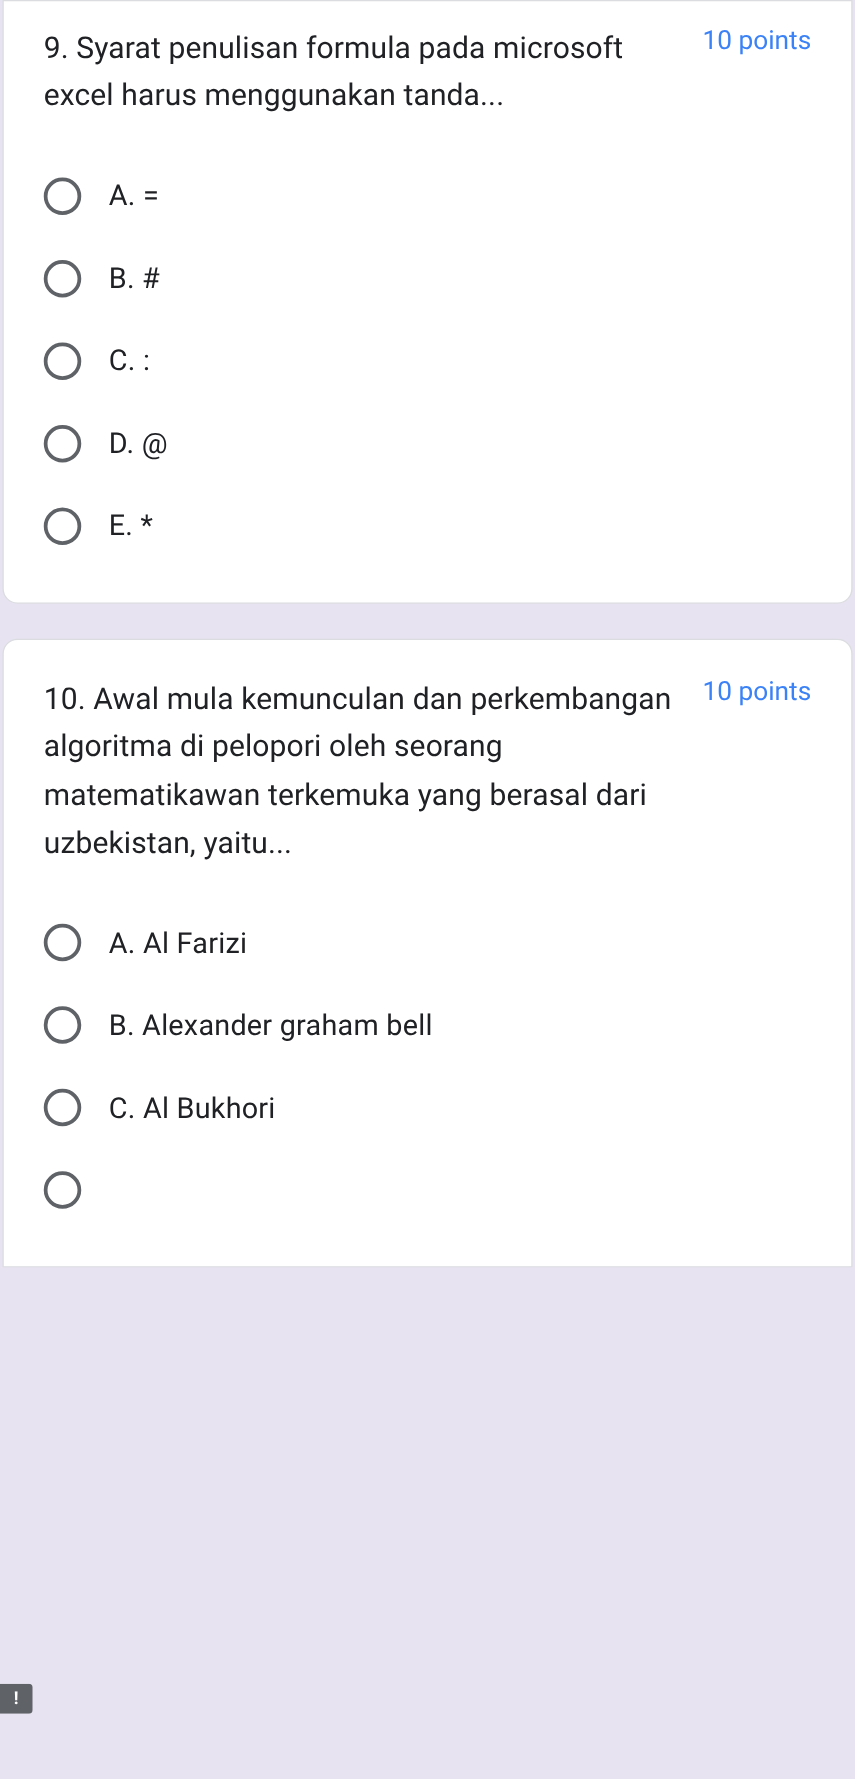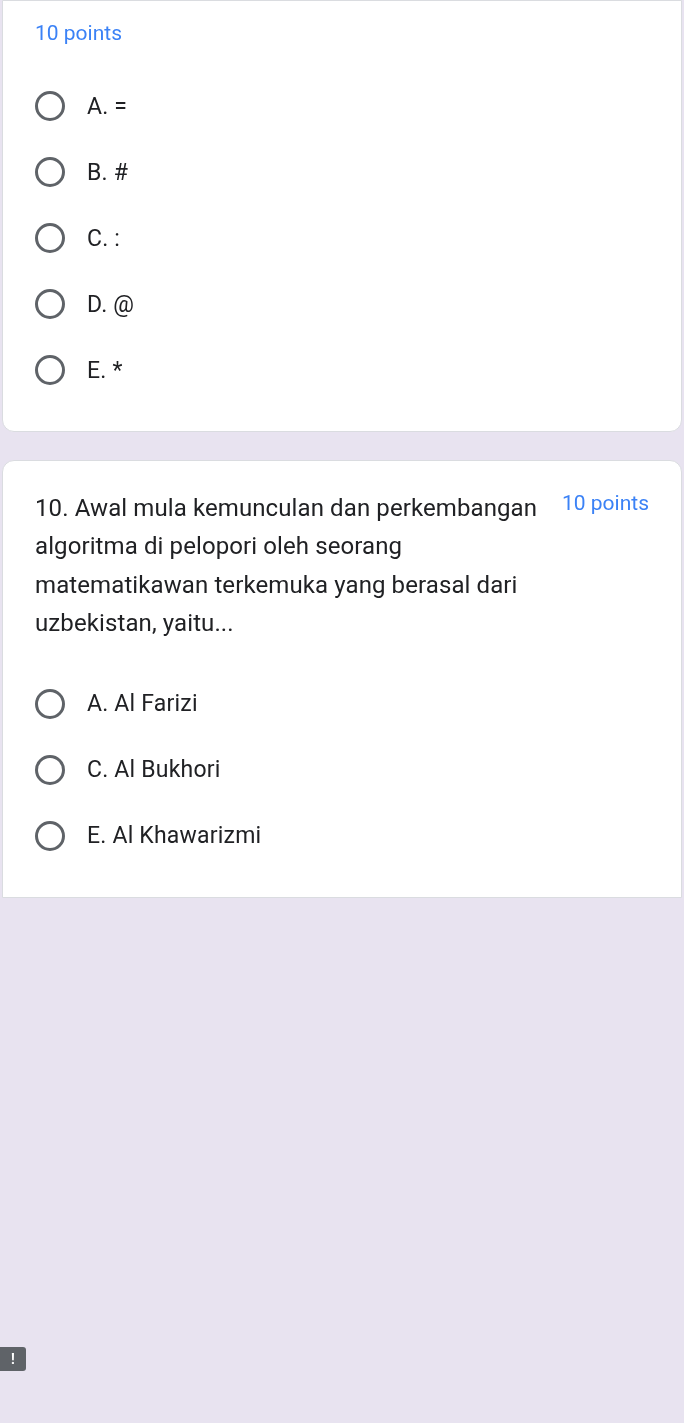--- a/index.html
+++ b/index.html
@@ -93,6 +93,7 @@
 
 <div class="card first-card">
   <div class="card-header">
+    <div class="question-text">9. Syarat penulisan formula pada microsoft excel harus menggunakan tanda...</div>
     <div class="points">10 points</div>
   </div>
   <div class="options">

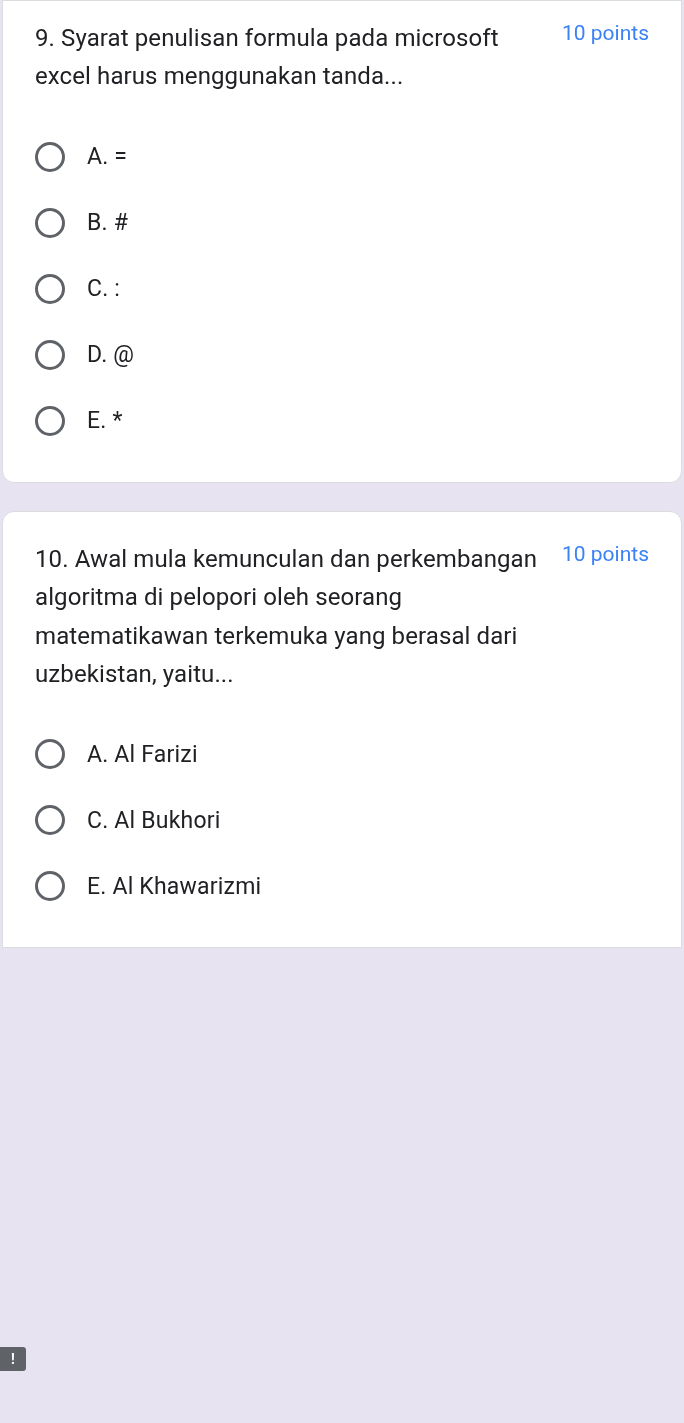--- a/index.html
+++ b/index.html
@@ -132,6 +132,10 @@
     </div>
     <div class="option">
       <div class="radio"></div>
+      <div class="option-label">B. Alexander graham bell</div>
+    </div>
+    <div class="option">
+      <div class="radio"></div>
       <div class="option-label">C. Al Bukhori</div>
     </div>
     <div class="option">

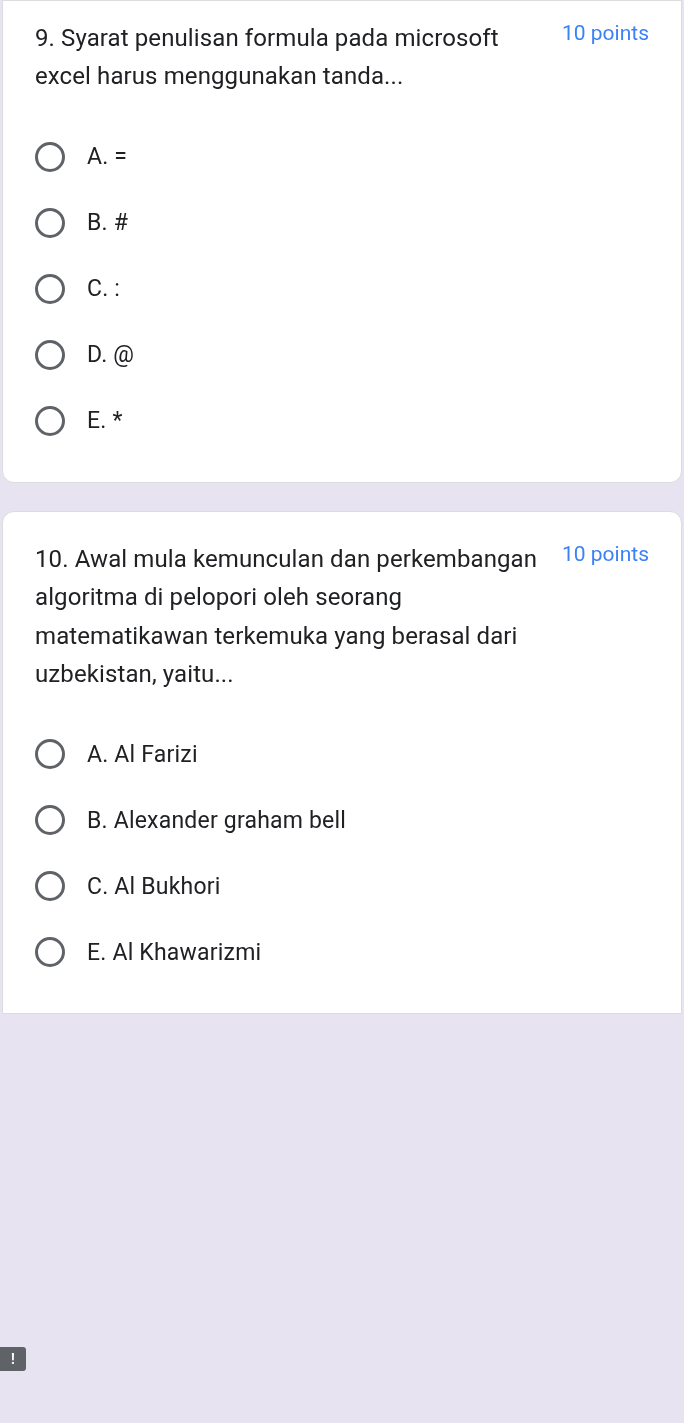--- a/index.html
+++ b/index.html
@@ -140,7 +140,6 @@
     </div>
     <div class="option">
       <div class="radio"></div>
-      <div class="option-label">E. Al Khawarizmi</div>
     </div>
   </div>
 </div>

